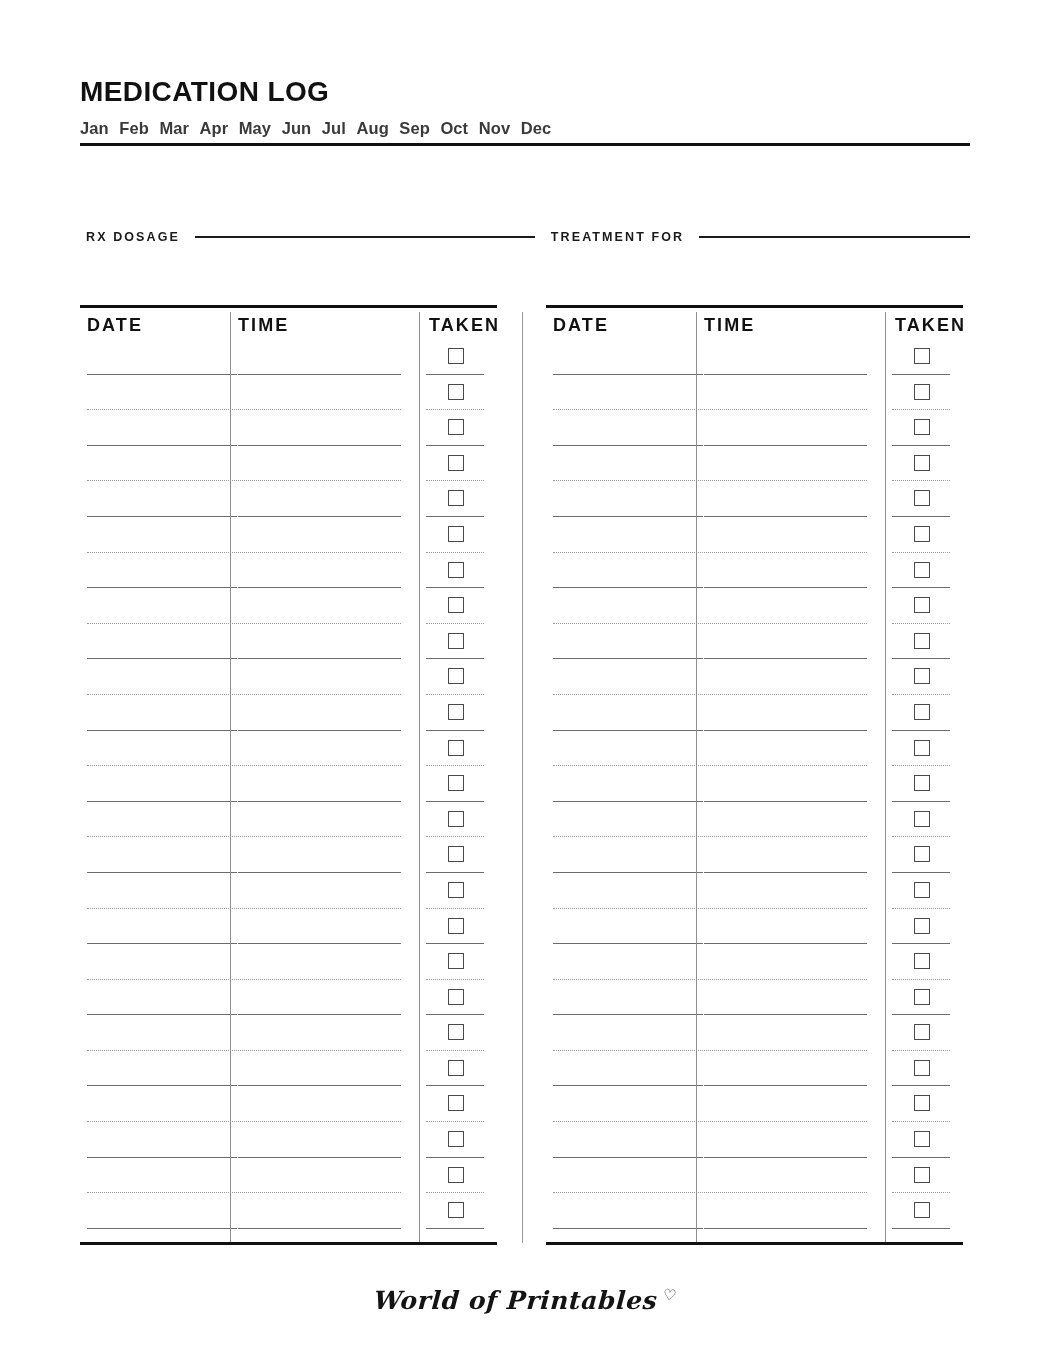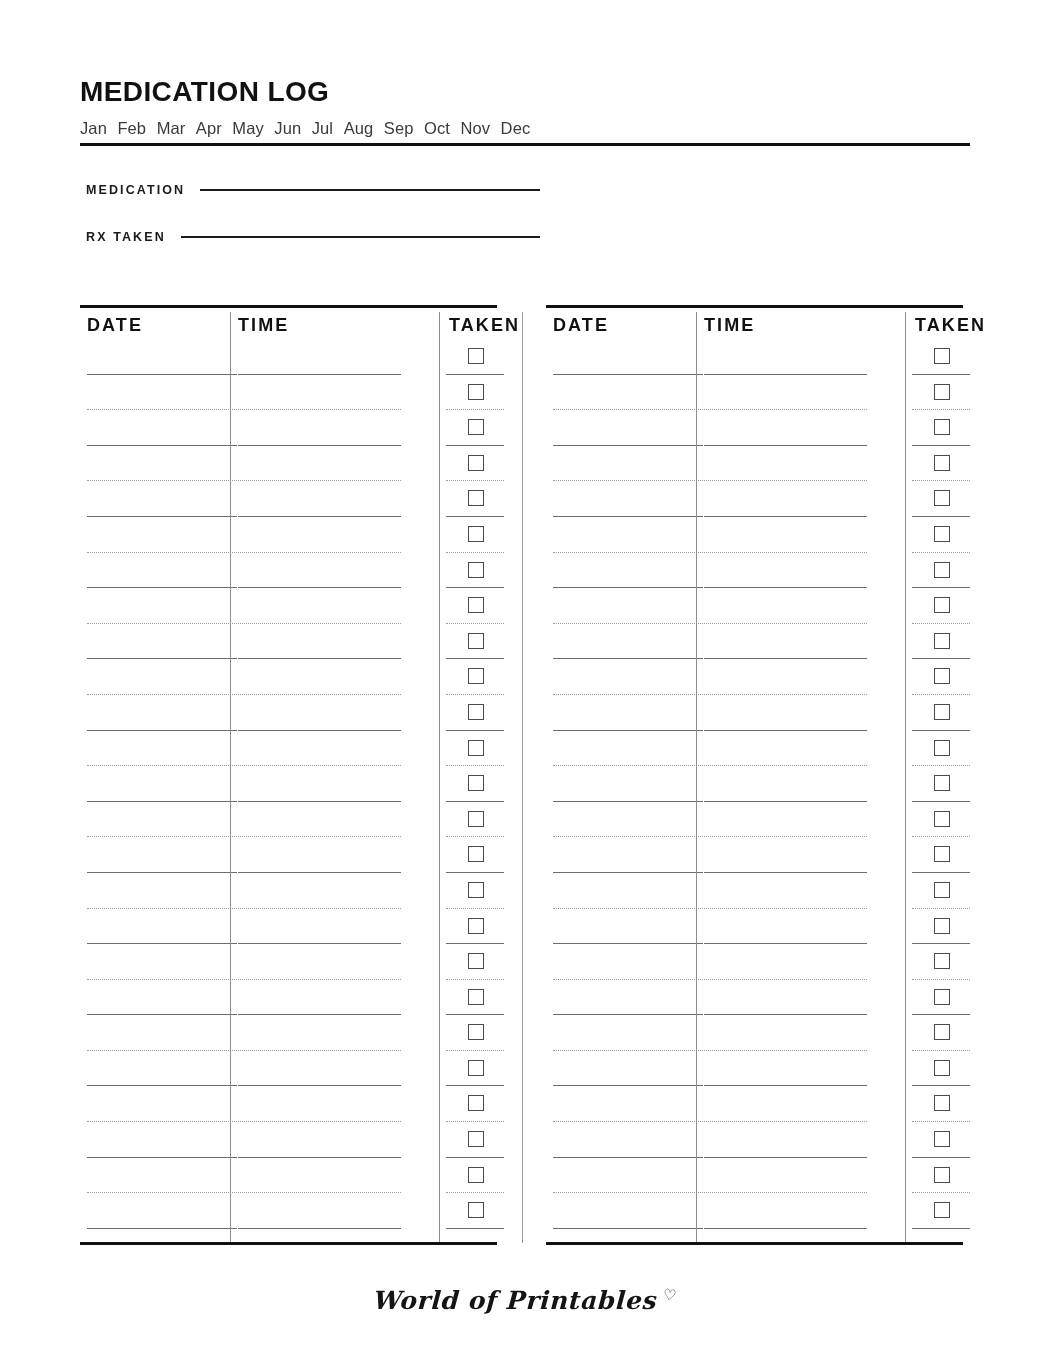--- a/index.html
+++ b/index.html
@@ -42,7 +42,7 @@
   .months {
     margin-top: 13px;
     font-size: 16.5px;
-    font-weight: 400;
+    font-weight: 700;
     color: #3a3a3a;
     letter-spacing: 0.1px;
     white-space: nowrap;

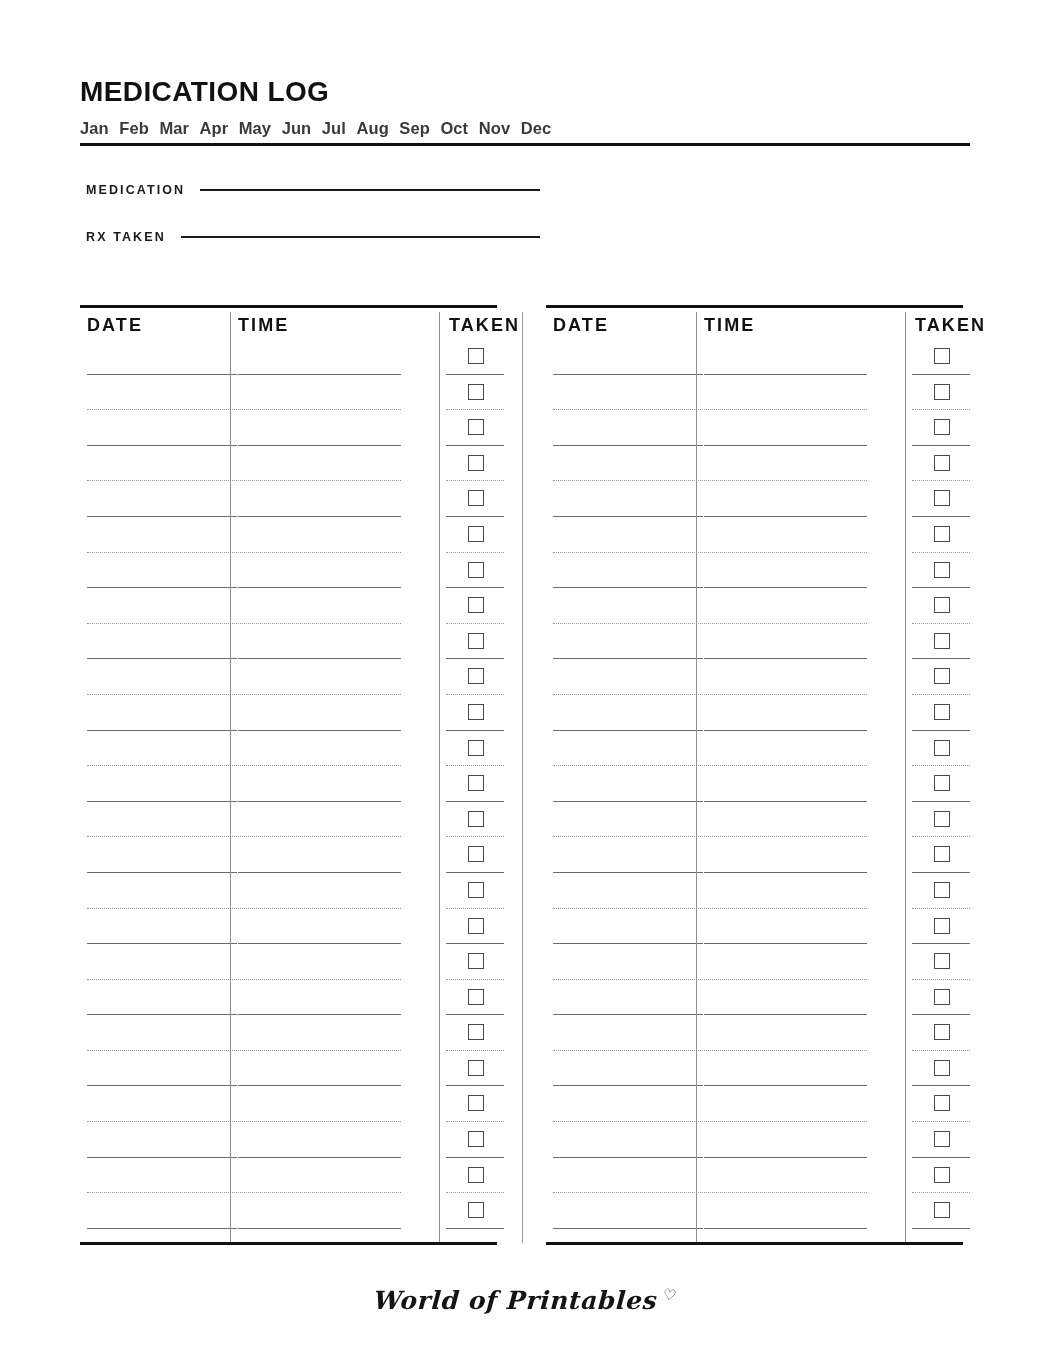--- a/index.html
+++ b/index.html
@@ -258,10 +258,6 @@
   <div class="fields">
 
     <div class="field-row">
-      <div class="field left">
-        <span class="lbl">MEDICATION</span>
-        <span class="rule"></span>
-      </div>
     </div>
 
     <div class="field-row">

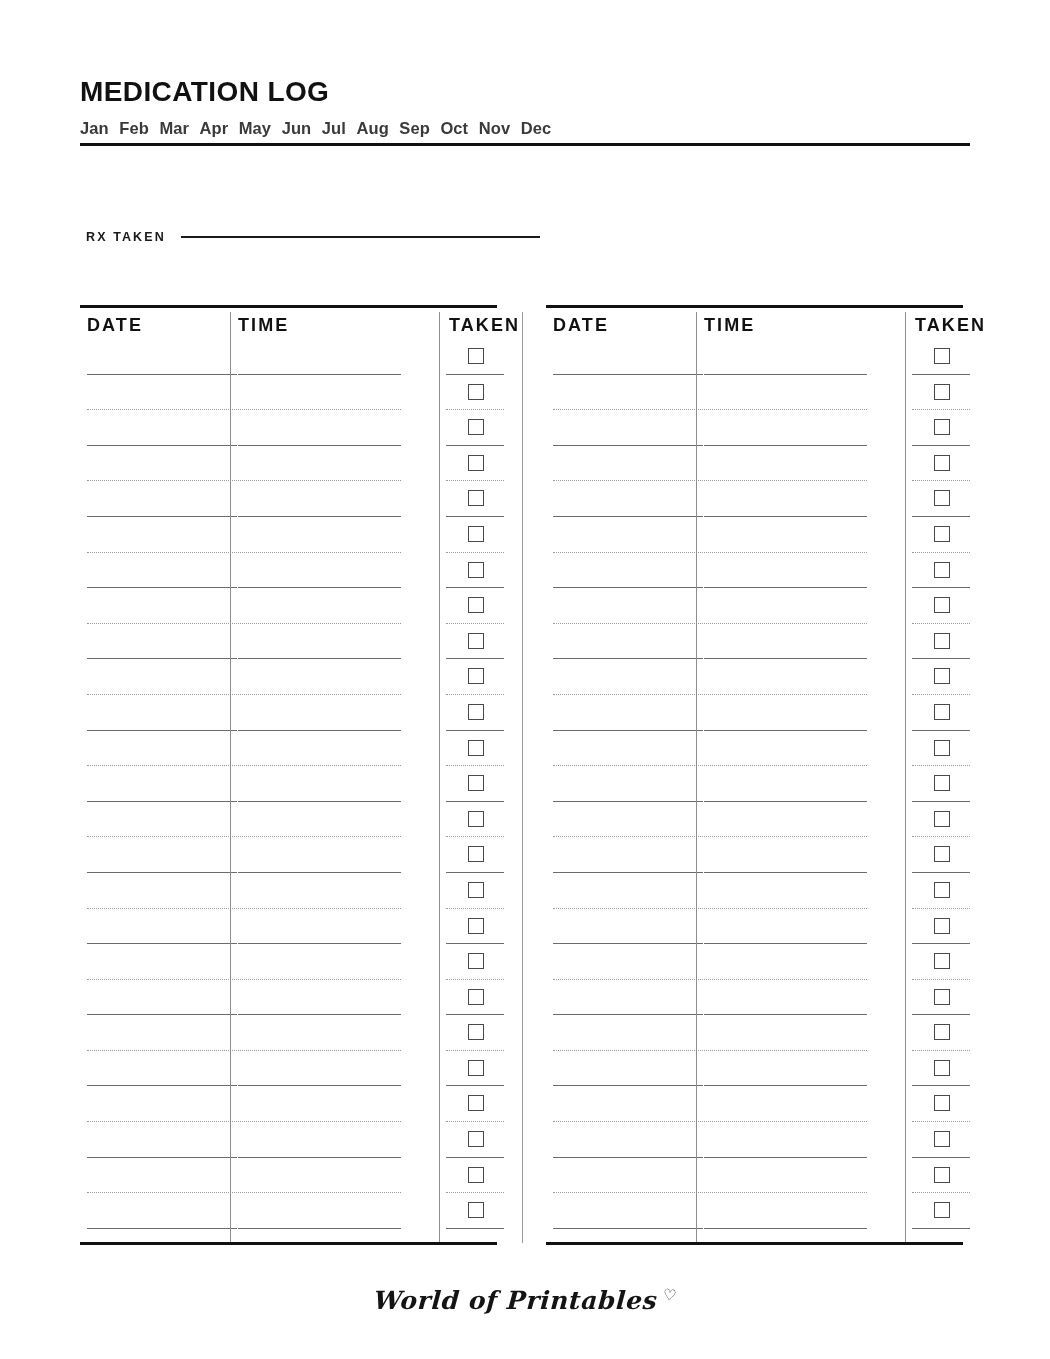--- a/index.html
+++ b/index.html
@@ -262,7 +262,7 @@
 
     <div class="field-row">
       <div class="field left">
-        <span class="lbl">RX TAKEN</span>
+        <span class="lbl">RX DOSAGE</span>
         <span class="rule"></span>
       </div>
     </div>

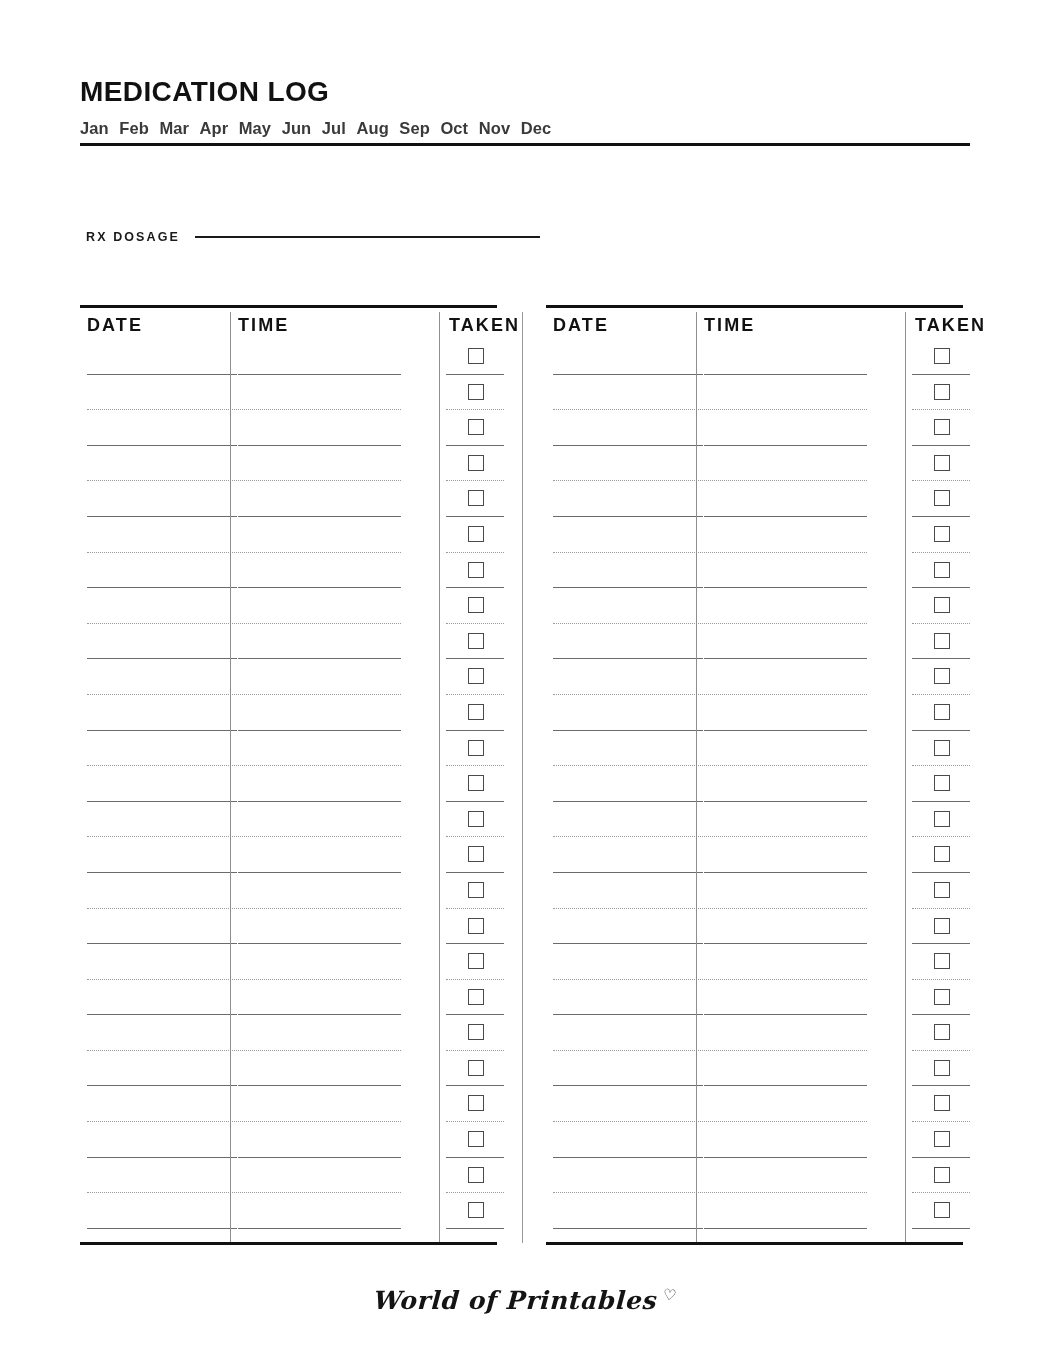--- a/index.html
+++ b/index.html
@@ -265,6 +265,10 @@
         <span class="lbl">RX DOSAGE</span>
         <span class="rule"></span>
       </div>
+      <div class="field right">
+        <span class="lbl">TREATMENT FOR</span>
+        <span class="rule"></span>
+      </div>
     </div>
 
 

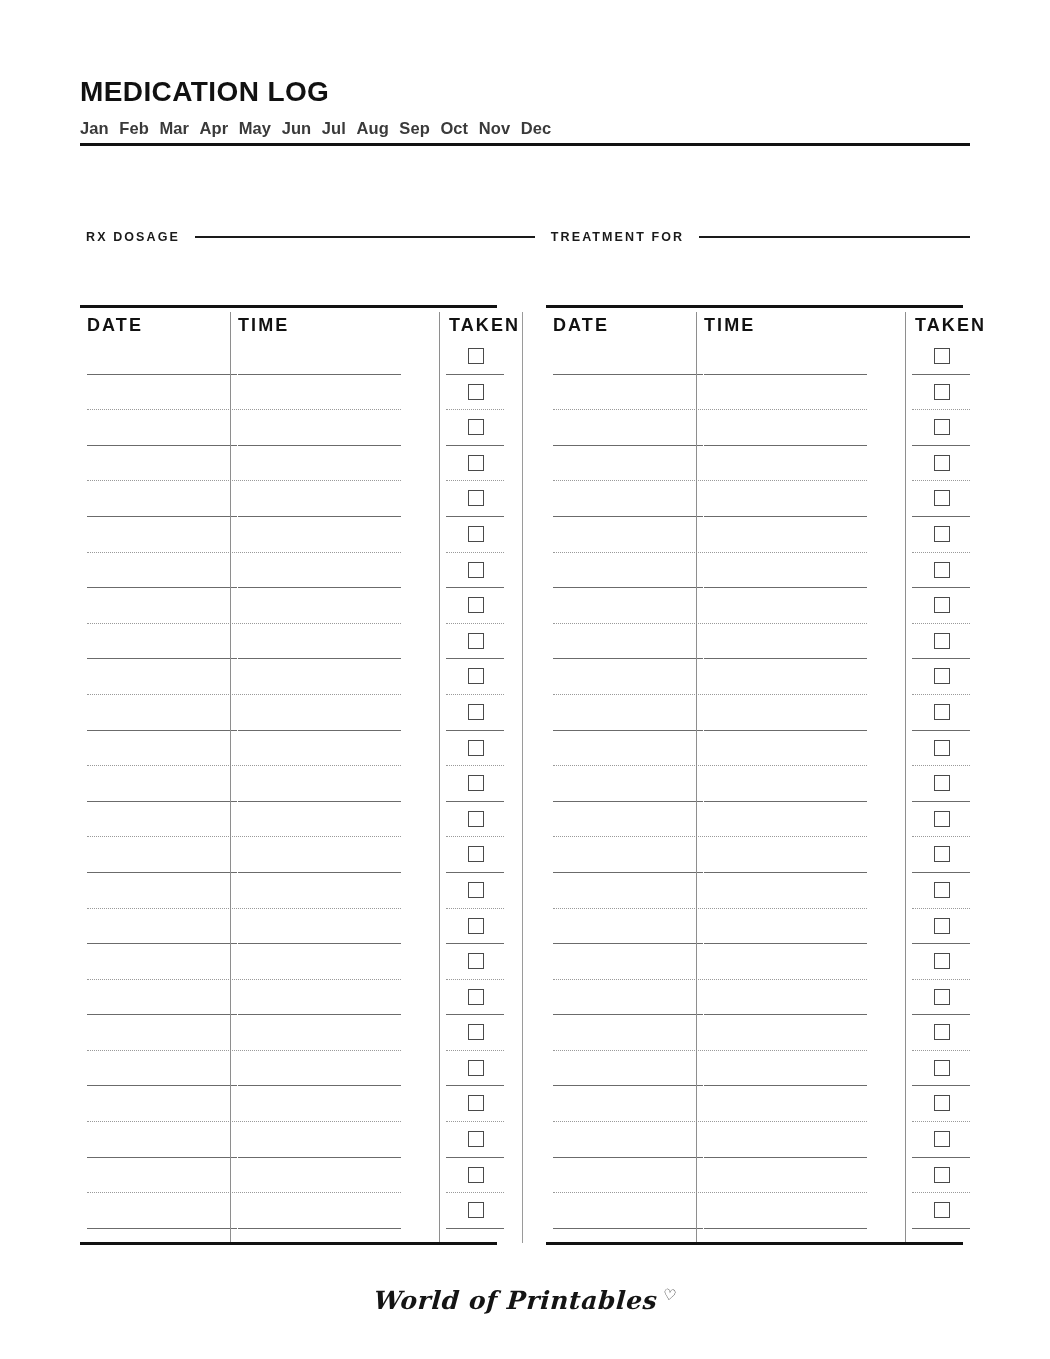--- a/index.html
+++ b/index.html
@@ -155,7 +155,7 @@
   }
   .col-date  { left: 0px;   width: 166px; }
   .col-time  { left: 150px; width: 179px; }
-  .col-taken { left: 359px; width: 72px; }
+  .col-taken { left: 339px; width: 72px; }
 
   .col-time,
   .col-taken {

